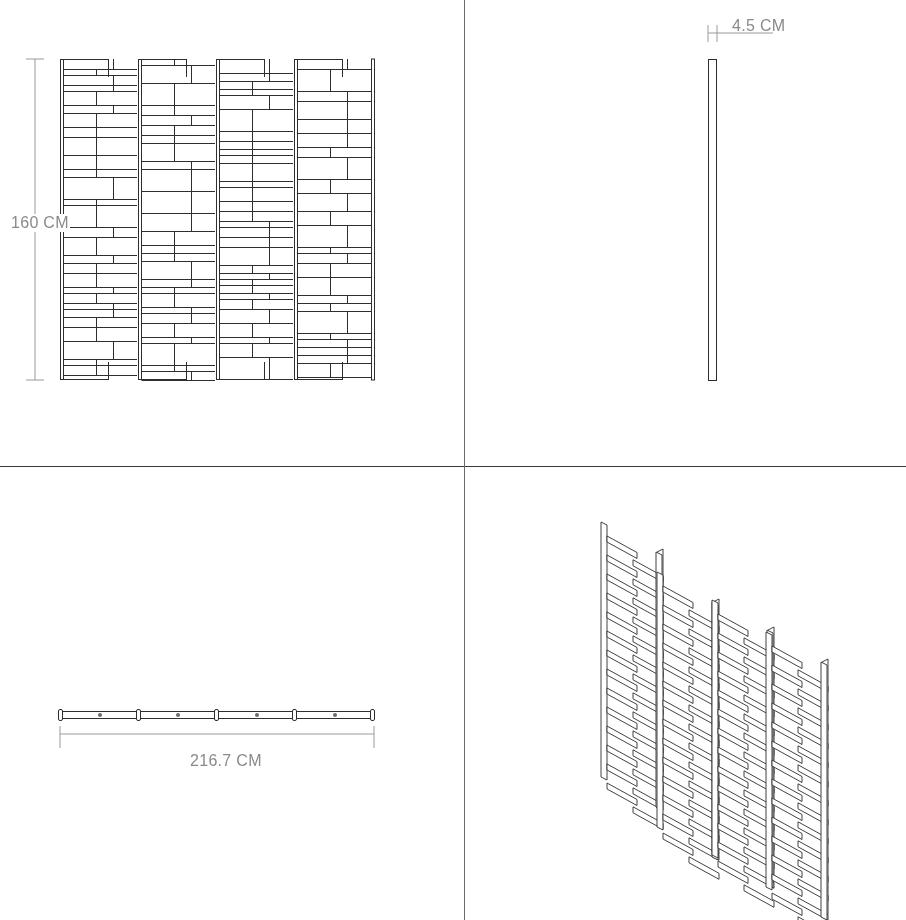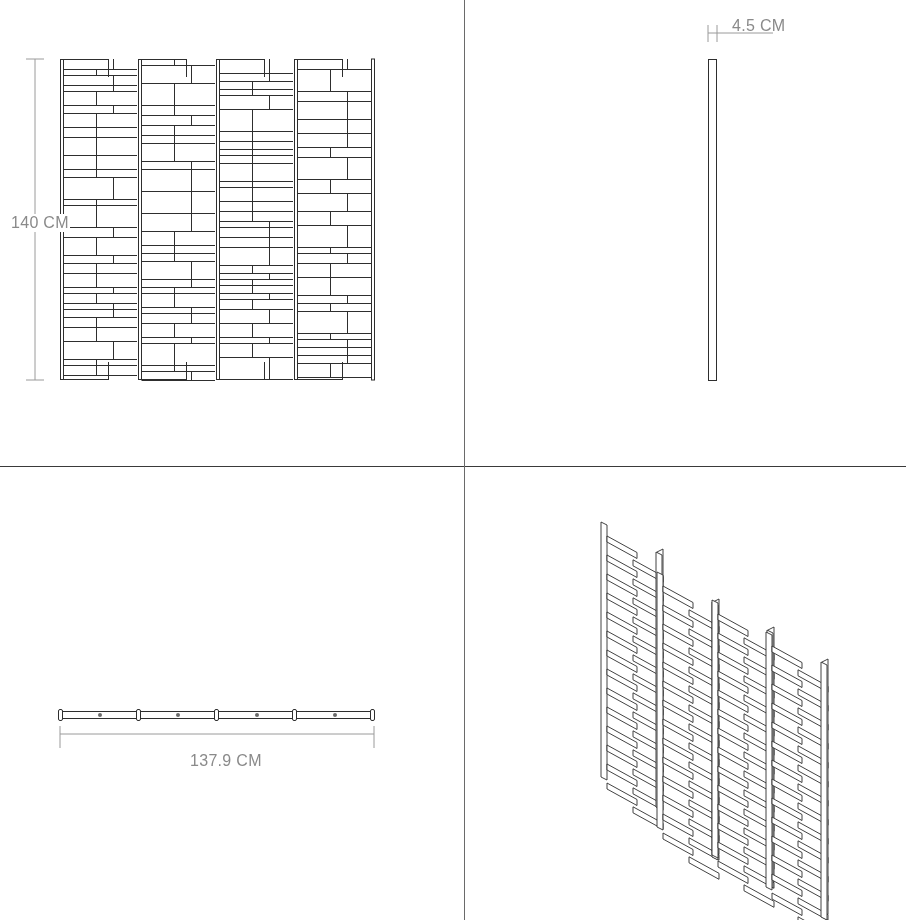--- a/index.html
+++ b/index.html
@@ -276,7 +276,7 @@
         </g>
       </g>
   </svg>
-  <div class="dim-label" style="left:10px;top:214px;background:#fff;padding:0 1px;">140 CM</div>
+  <div class="dim-label" style="left:10px;top:214px;background:#fff;padding:0 1px;">160 CM</div>
 </div>
 
 <div class="quad" style="left:465px;top:0;width:441px;height:466px;">

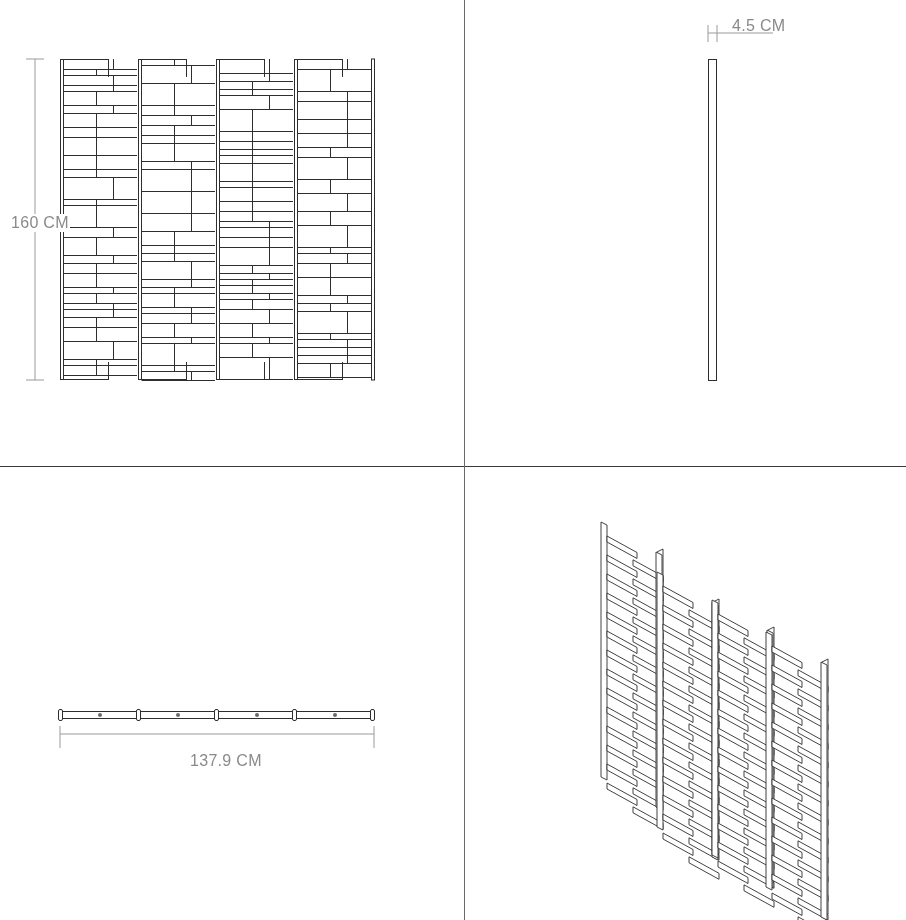--- a/index.html
+++ b/index.html
@@ -311,7 +311,7 @@
       <line x1="374" y1="259" x2="374" y2="281"></line>
     </g>
   </svg>
-  <div class="dim-label" style="left:190px;top:285px;">137.9 CM</div>
+  <div class="dim-label" style="left:190px;top:285px;">216.7 CM</div>
 </div>
 
 <div class="quad" style="left:465px;top:467px;width:441px;height:453px;">

